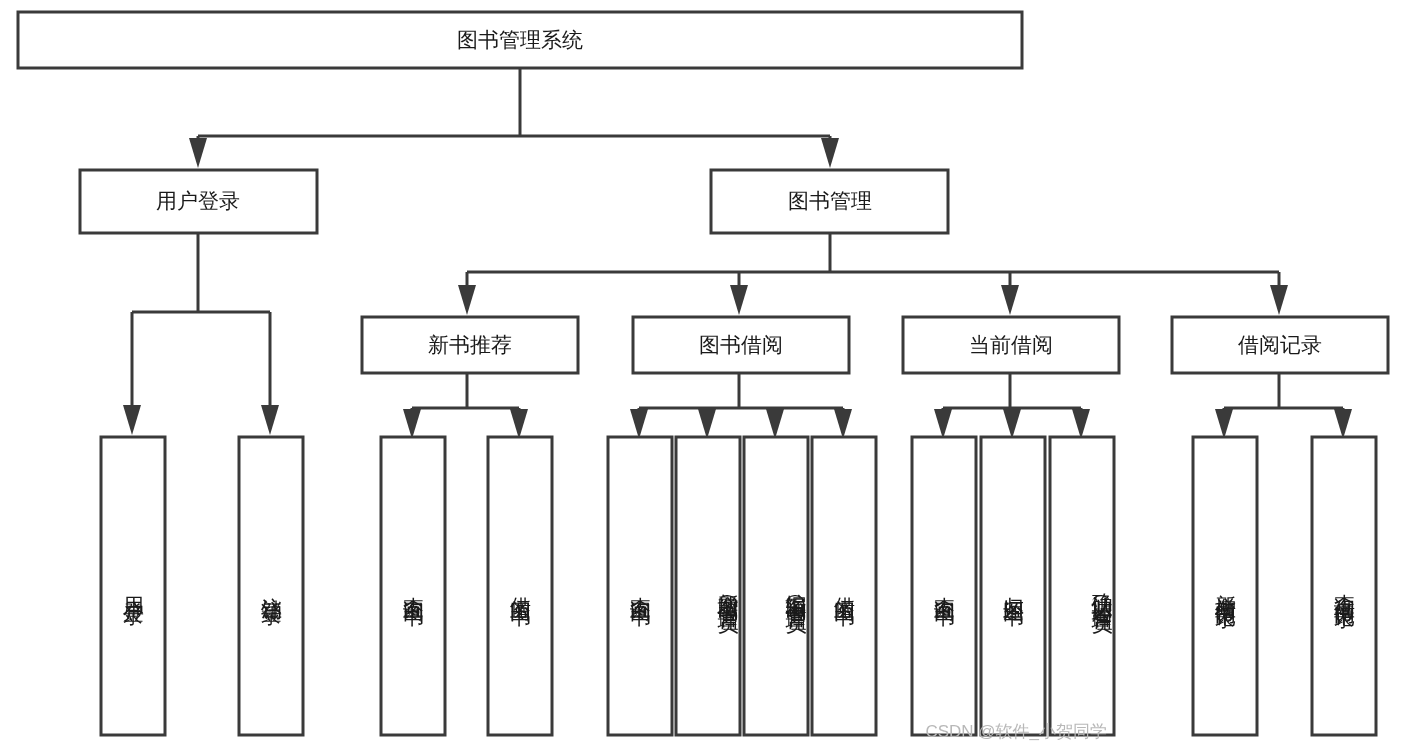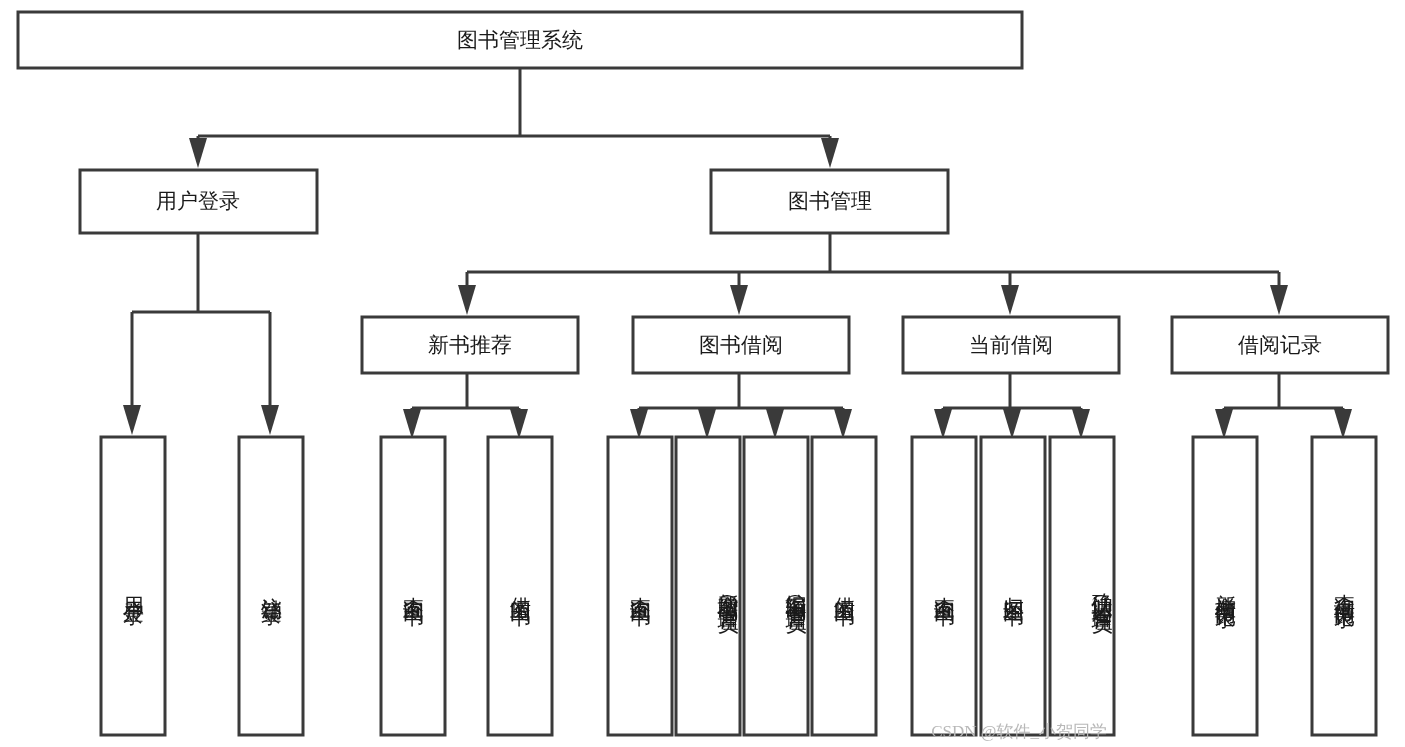--- a/index.html
+++ b/index.html
@@ -72,7 +72,7 @@
     position: absolute;
     right: 10px;
     bottom: 4px;
-    font-family: Liberation Serif, serif;
+    font-family: Liberation Sans, sans-serif;
     font-size: 17px;
     color: #b8b8b8;
     white-space: nowrap;

